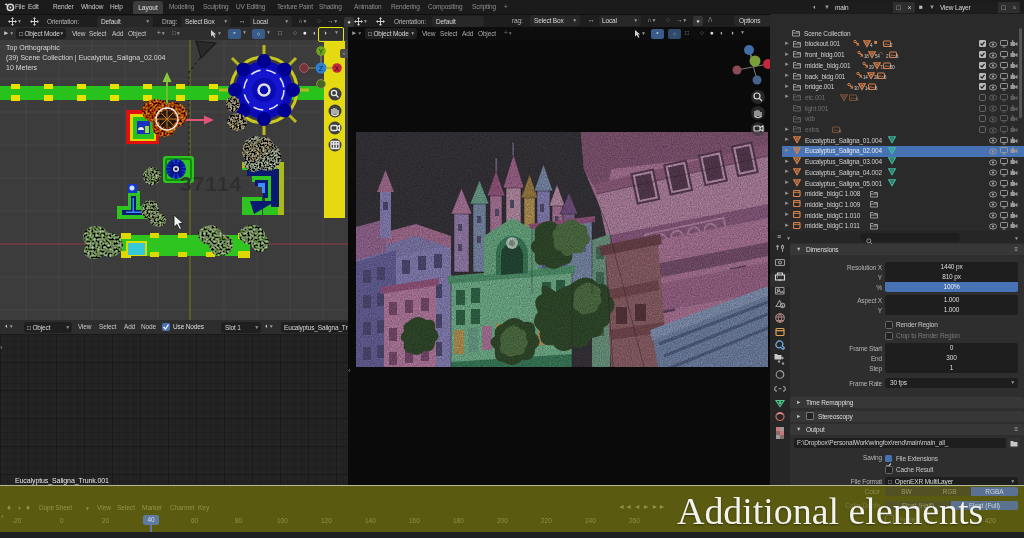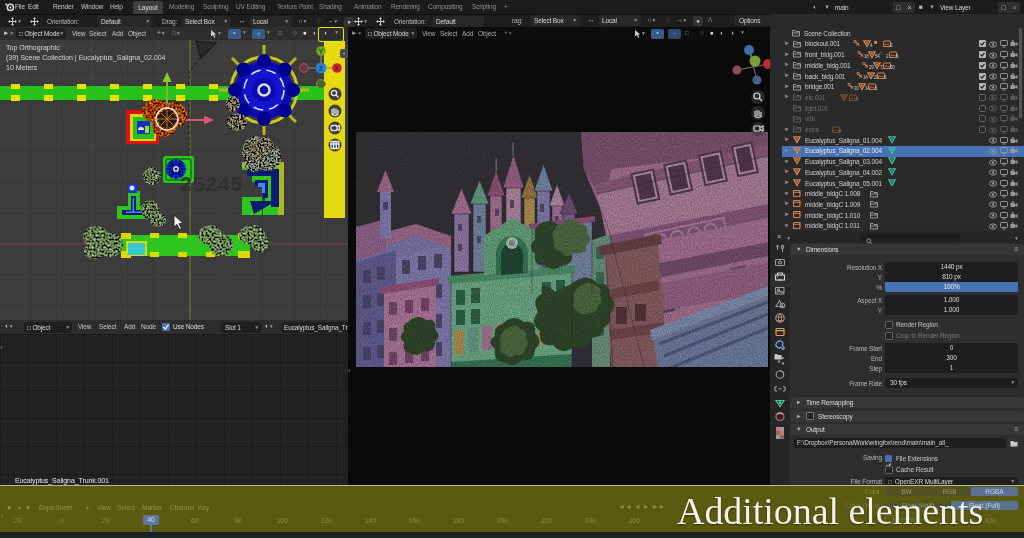--- a/index.html
+++ b/index.html
@@ -282,7 +282,7 @@
           <ellipse cx="20" cy="54" rx="8" ry="7"></ellipse>
         </g>
     </svg>
-    <div class="abs" style="left:180px;top:145px;color:#2e2e2e;font-size:21px;font-weight:bold;letter-spacing:1px;opacity:0.9;">25245</div>
+    <div class="abs" style="left:180px;top:145px;color:#2e2e2e;font-size:21px;font-weight:bold;letter-spacing:1px;opacity:0.9;">37114</div>
 
     <svg class="abs" style="left:225px;top:63px;" width="50" height="75" viewBox="0 0 50 75">
       <filter id="tr5" x="0" y="0" width="100%" height="100%">

